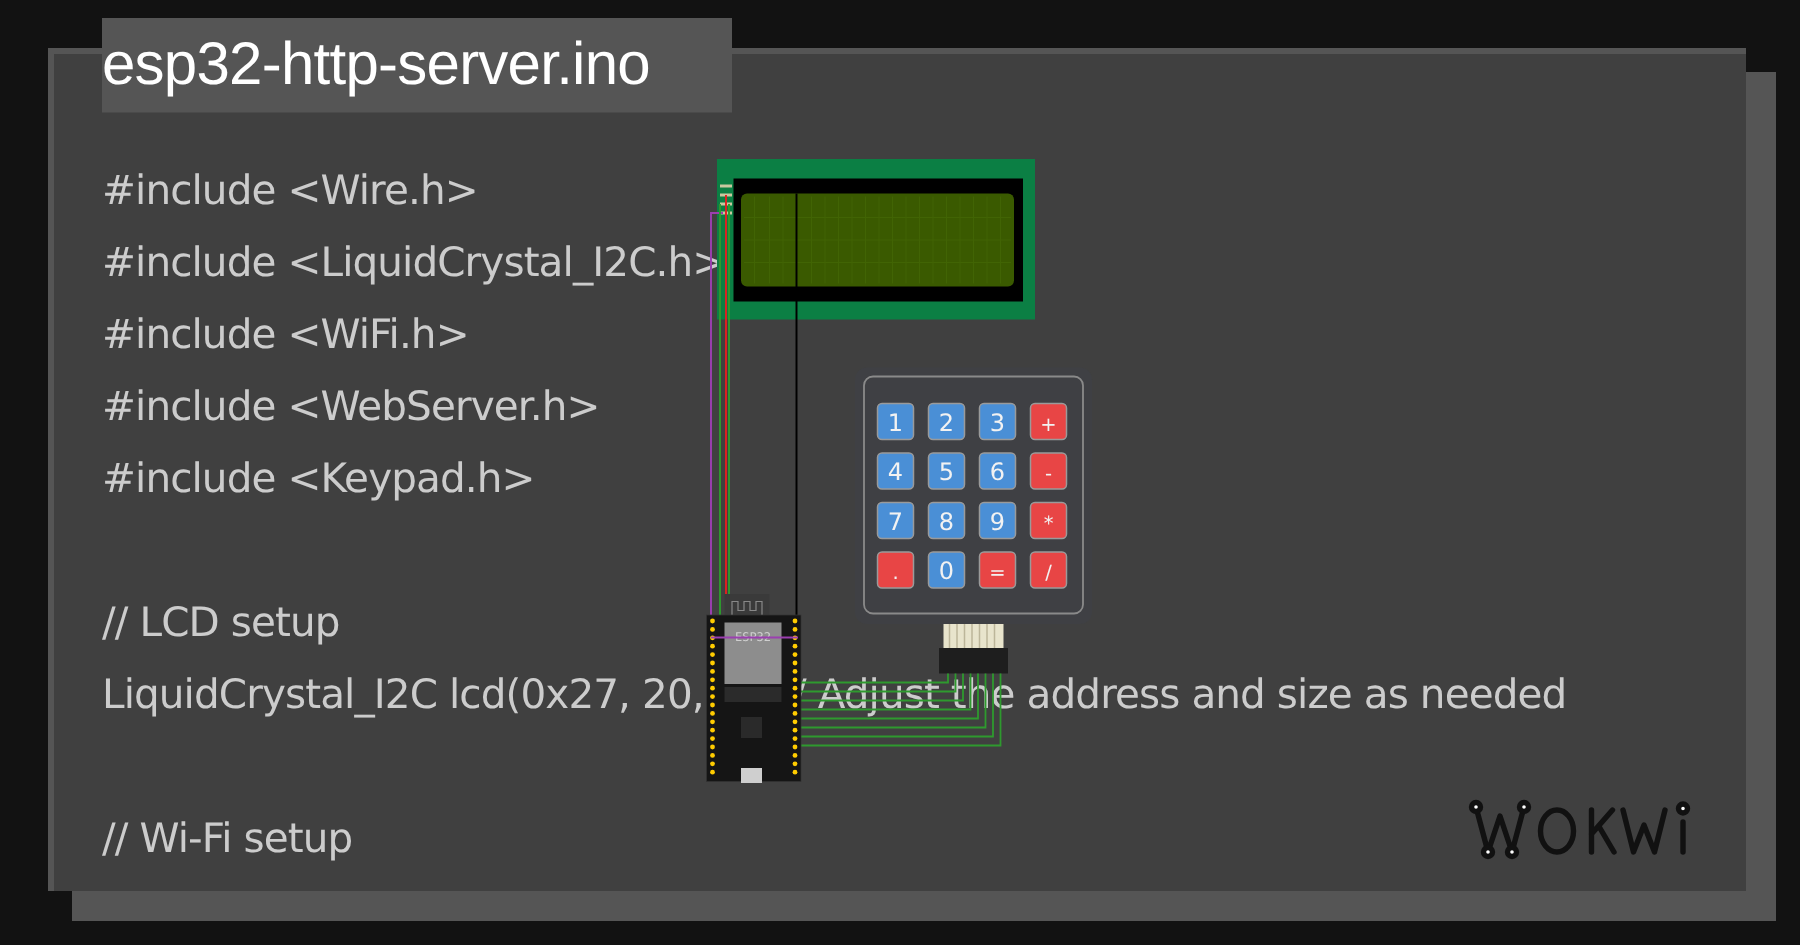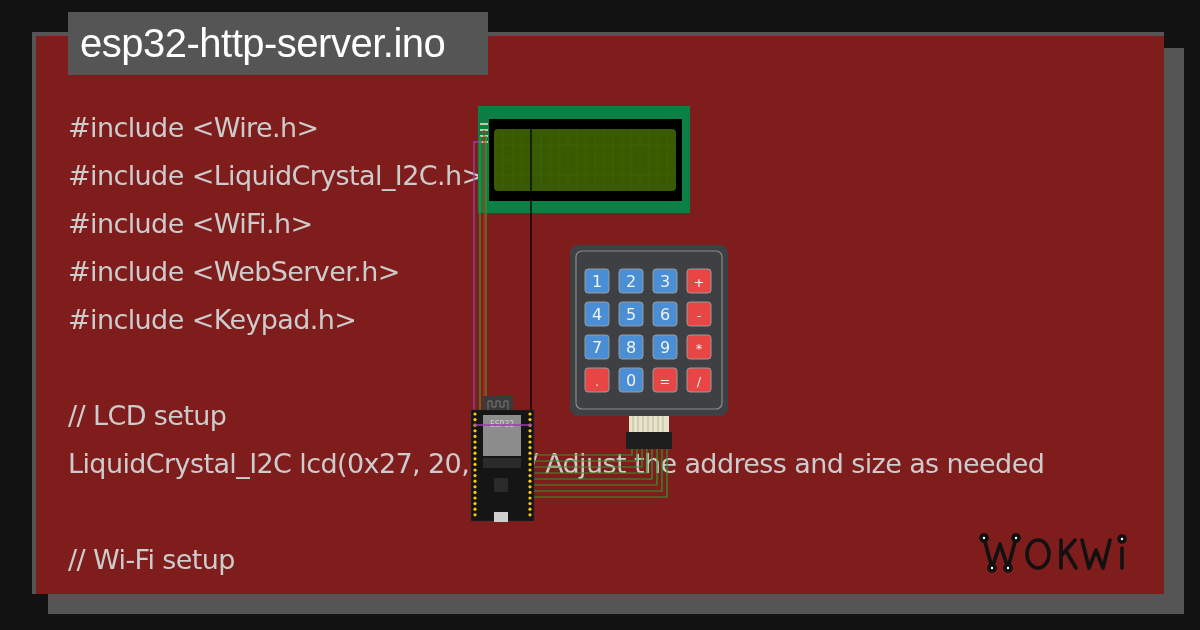--- a/index.html
+++ b/index.html
@@ -7,7 +7,7 @@
   .shadow { position:absolute; left:48px; top:48px; width:1136px; height:566px; background:#555555; }
   .card { position:absolute; left:32px; top:32px; width:1132px; height:562px; background:#555555; }
   .card-inner { position:absolute; left:4px; top:4px; right:0; bottom:0; background:#7f1d1d; overflow:hidden; }
-  .title-tag { position:absolute; left:68px; top:12px; width:420px; height:63px; background:#555555; color:#ffffff; font-family:"Liberation Sans", sans-serif; font-size:40px; line-height:63px; padding-left:12px; box-sizing:border-box; white-space:nowrap; letter-spacing:-0.5px; }
+  .title-tag { position:absolute; left:68px; top:12px; width:420px; height:63px; background:#555555; color:#ffffff; font-family:"Liberation Sans", sans-serif; font-size:40px; line-height:63px; box-sizing:border-box; white-space:nowrap; letter-spacing:-0.5px; }
   .code { position:absolute; left:32px; top:68px; margin:0; color:#cccccc; font-family:"DejaVu Sans", sans-serif; font-size:27px; line-height:48px; white-space:pre; letter-spacing:-0.6px; }
   .code .line { display:block; height:48px; }
   .diagram { position:absolute; left:0; top:0; width:1200px; height:630px; }

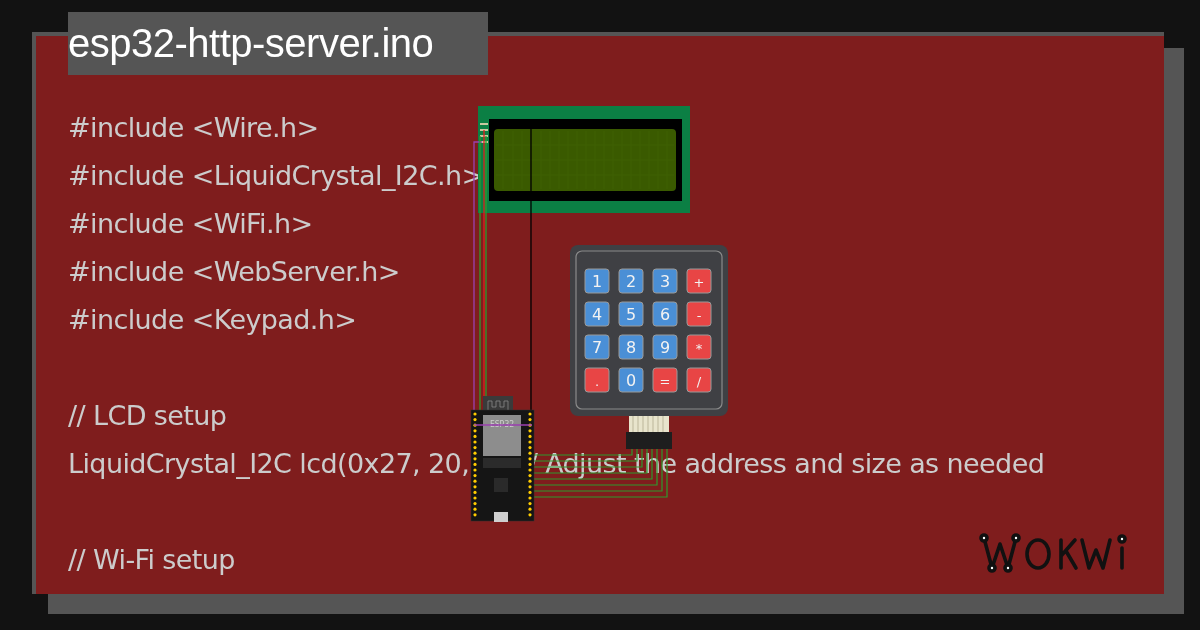--- a/index.html
+++ b/index.html
@@ -6,7 +6,7 @@
   body { width:1200px; height:630px; background:#121212; position:relative; overflow:hidden; font-family:"DejaVu Sans", sans-serif; }
   .shadow { position:absolute; left:48px; top:48px; width:1136px; height:566px; background:#555555; }
   .card { position:absolute; left:32px; top:32px; width:1132px; height:562px; background:#555555; }
-  .card-inner { position:absolute; left:4px; top:4px; right:0; bottom:0; background:#7f1d1d; overflow:hidden; }
+  .card-inner { position:absolute; left:4px; top:4px; right:0; bottom:0; background:#404040; overflow:hidden; }
   .title-tag { position:absolute; left:68px; top:12px; width:420px; height:63px; background:#555555; color:#ffffff; font-family:"Liberation Sans", sans-serif; font-size:40px; line-height:63px; box-sizing:border-box; white-space:nowrap; letter-spacing:-0.5px; }
   .code { position:absolute; left:32px; top:68px; margin:0; color:#cccccc; font-family:"DejaVu Sans", sans-serif; font-size:27px; line-height:48px; white-space:pre; letter-spacing:-0.6px; }
   .code .line { display:block; height:48px; }

